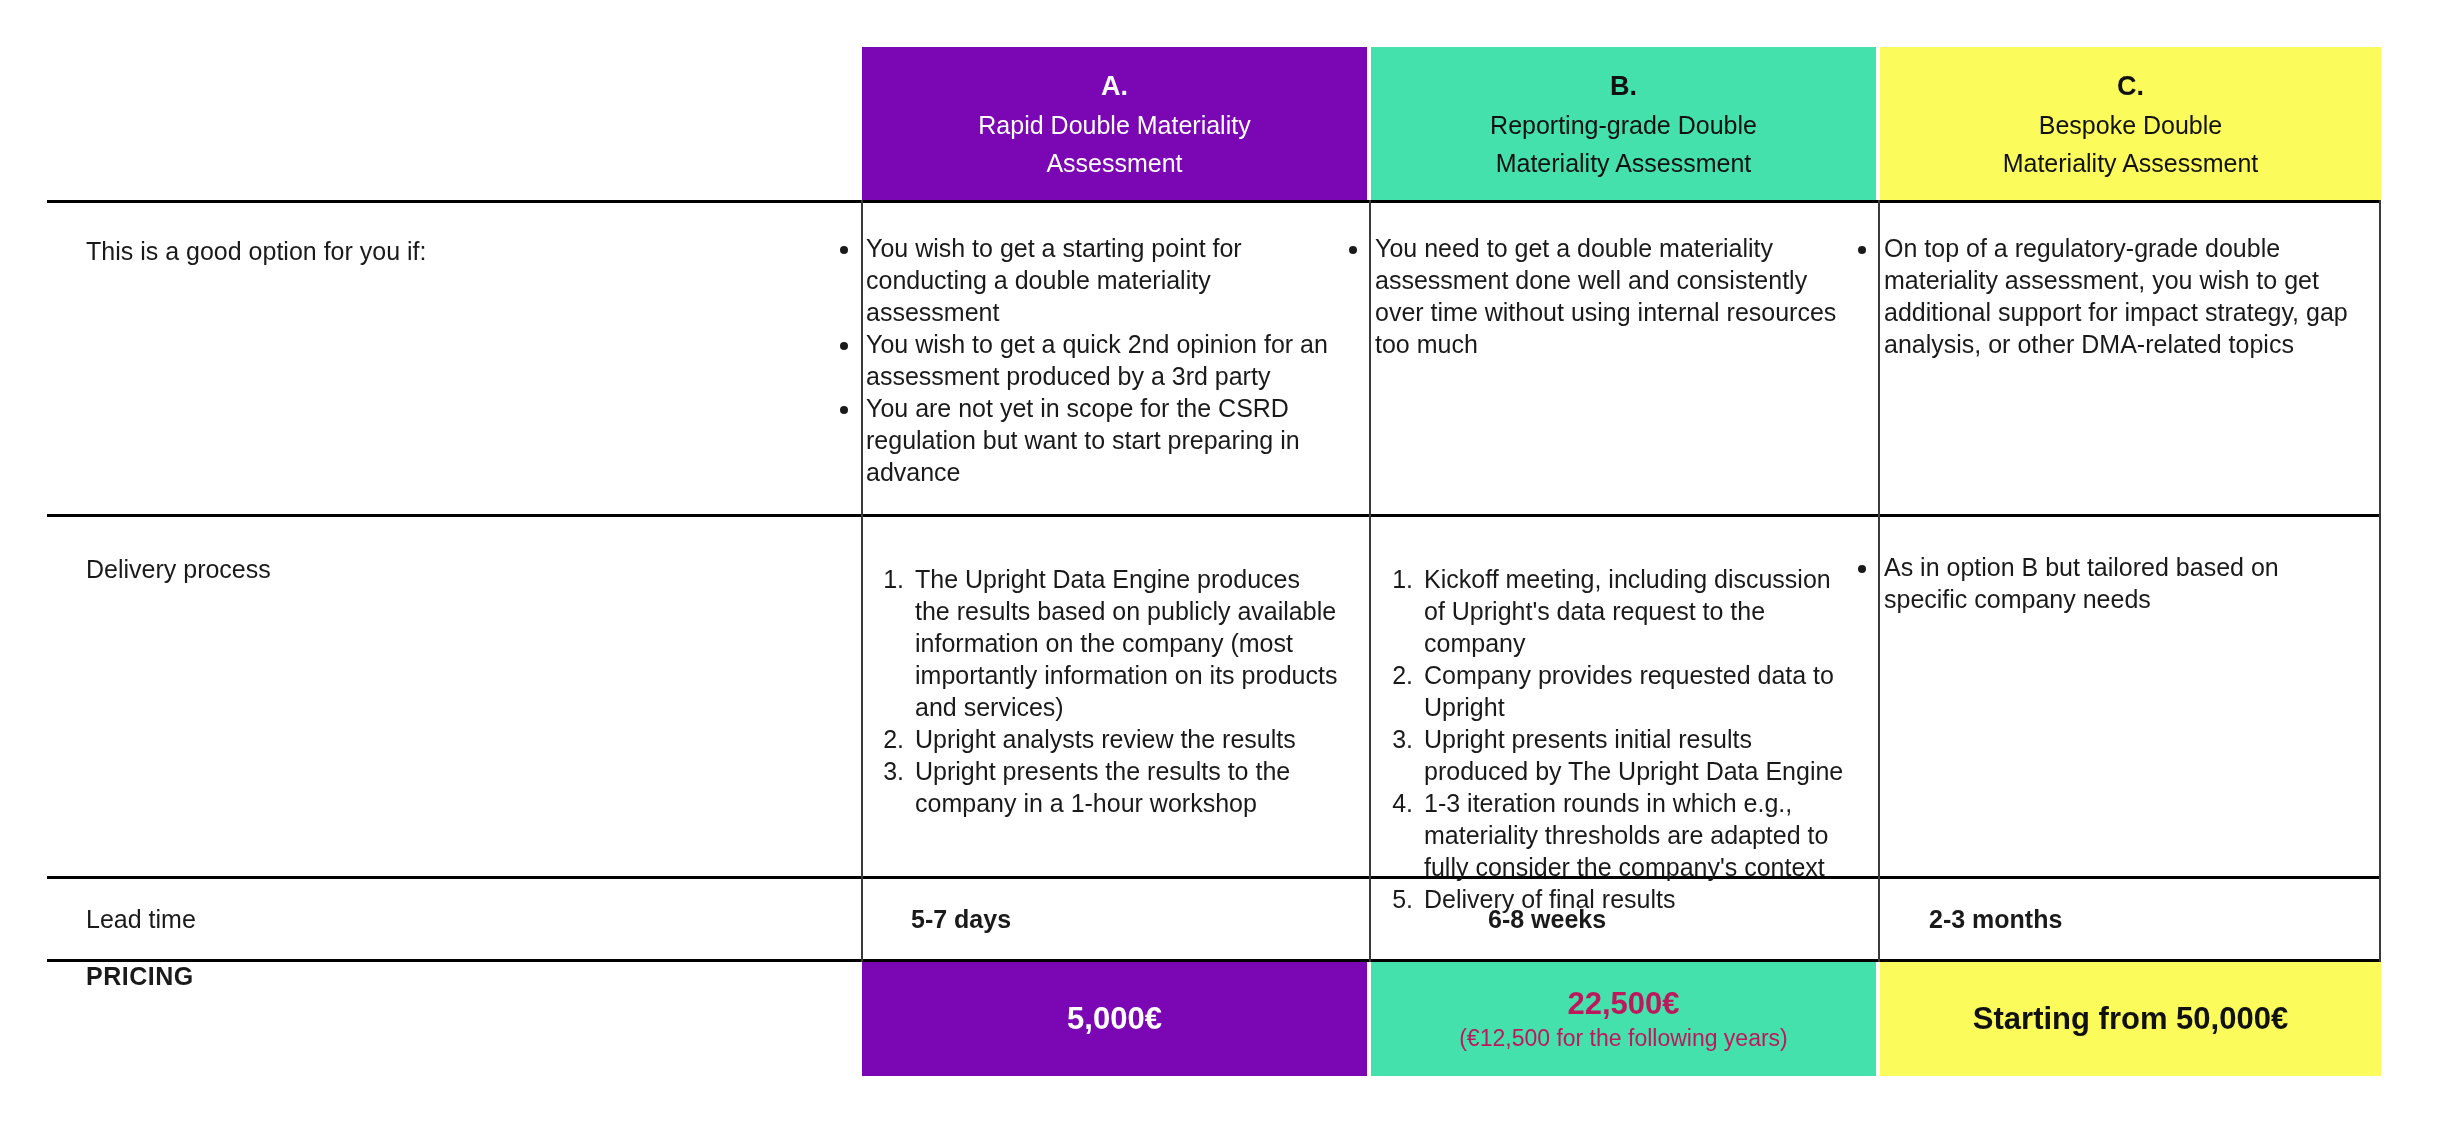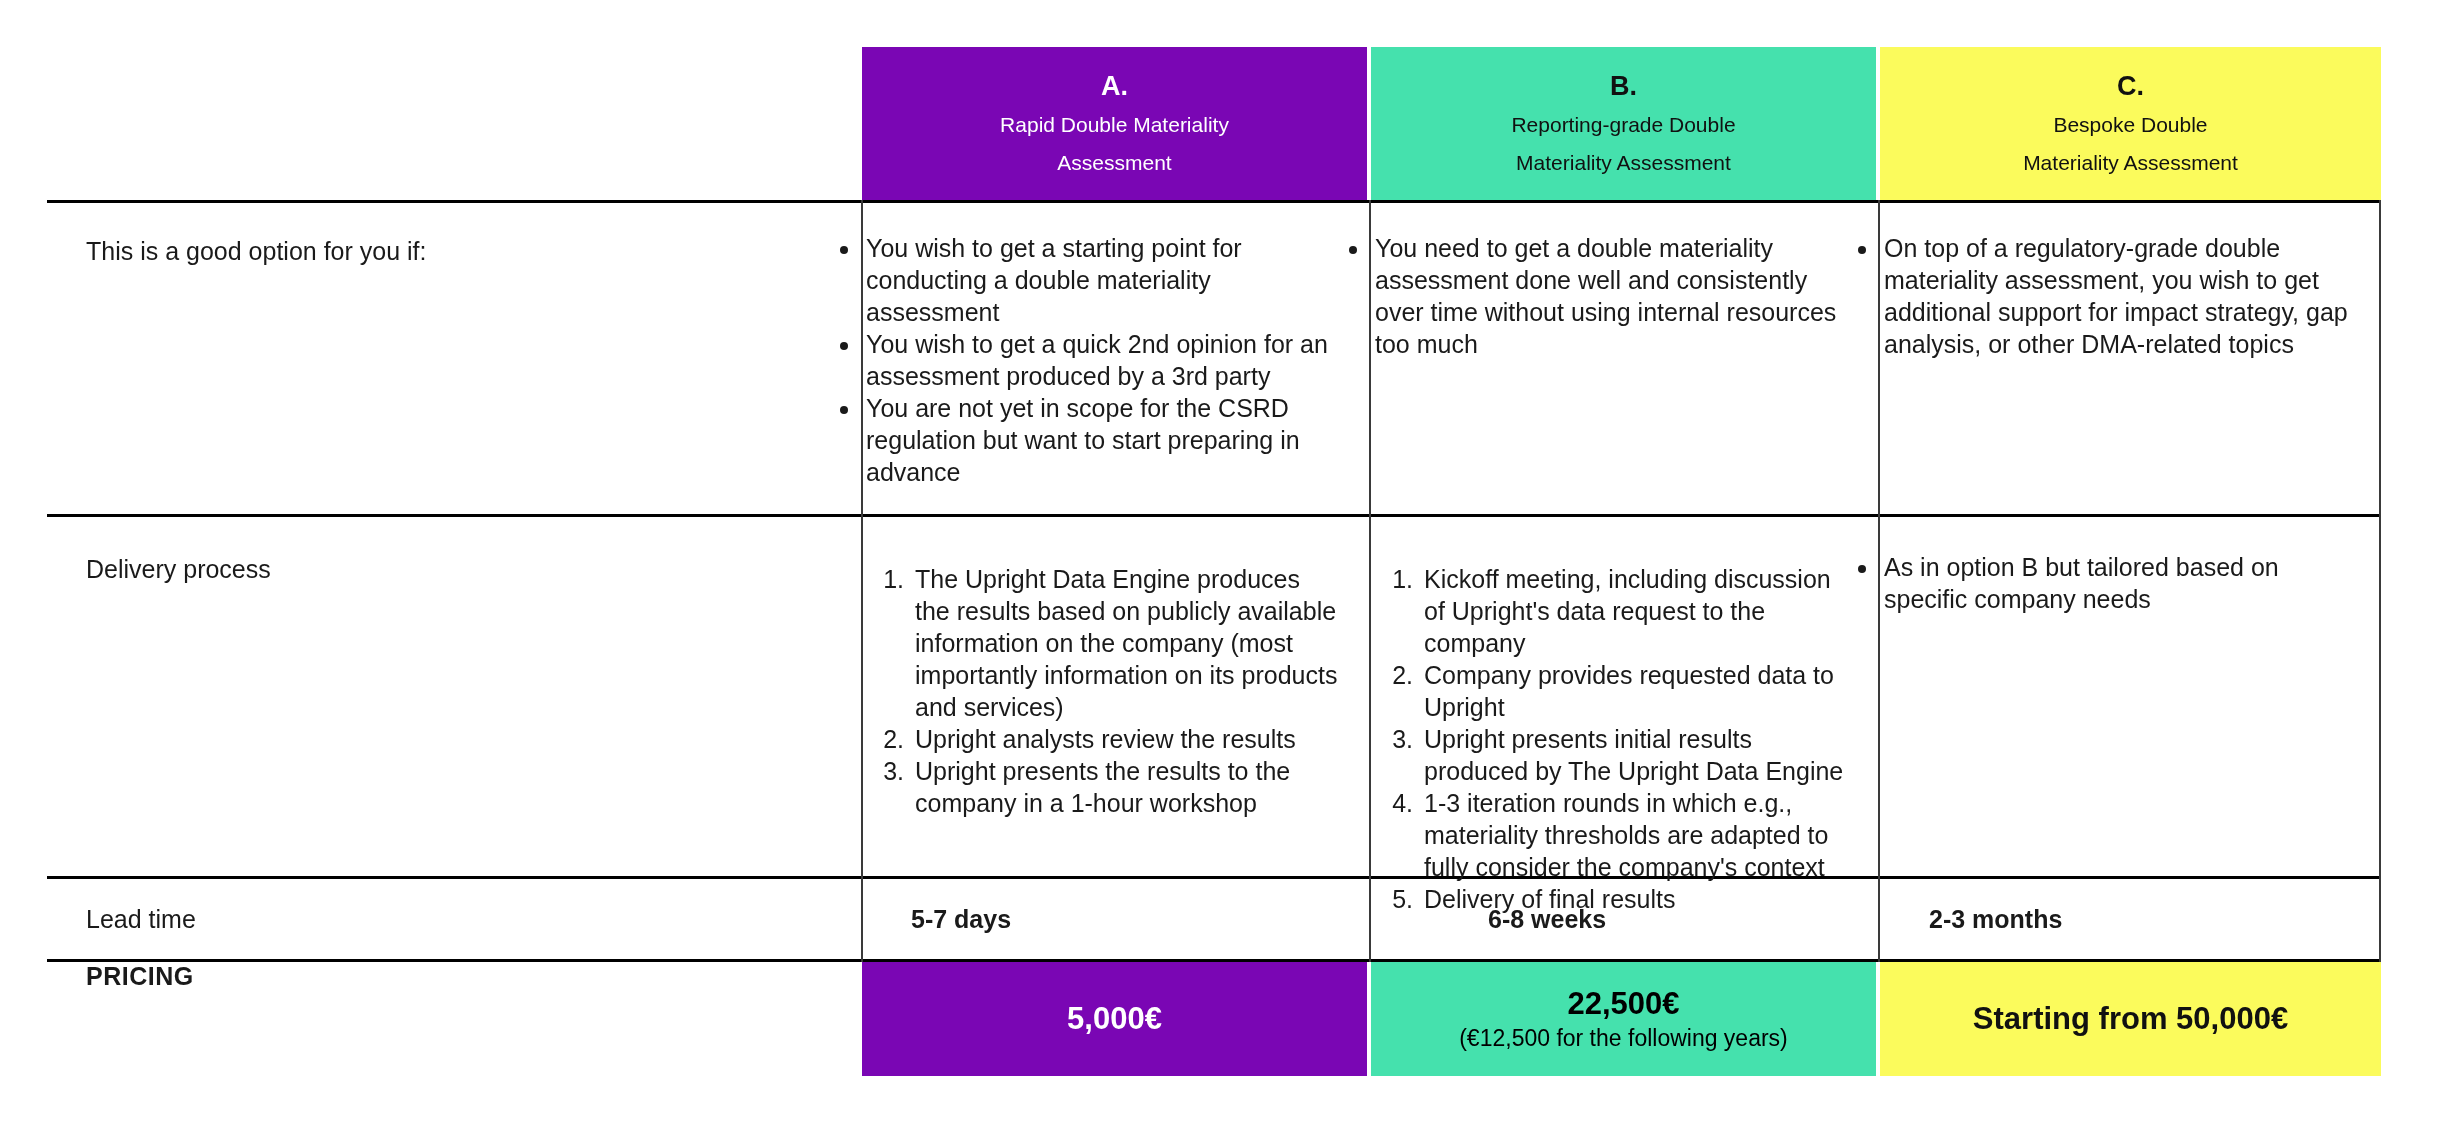--- a/index.html
+++ b/index.html
@@ -14,7 +14,7 @@
   .hdr-b { left:1371px; width:505px; background:#45E1AD; color:#111111; }
   .hdr-c { left:1880px; width:501px; background:#FBFB5C; color:#111111; }
   .hdr-letter { font-weight:bold; font-size:27px; line-height:40px; }
-  .hdr-title  { font-size:21px; line-height:38px; white-space:pre-line;text-align:center; }
+  .hdr-title  { font-size:25px; line-height:38px; white-space:pre-line;text-align:center; }
 
   
   .hline { position:absolute; left:47px; width:2334px; height:3px; background:#000000; }

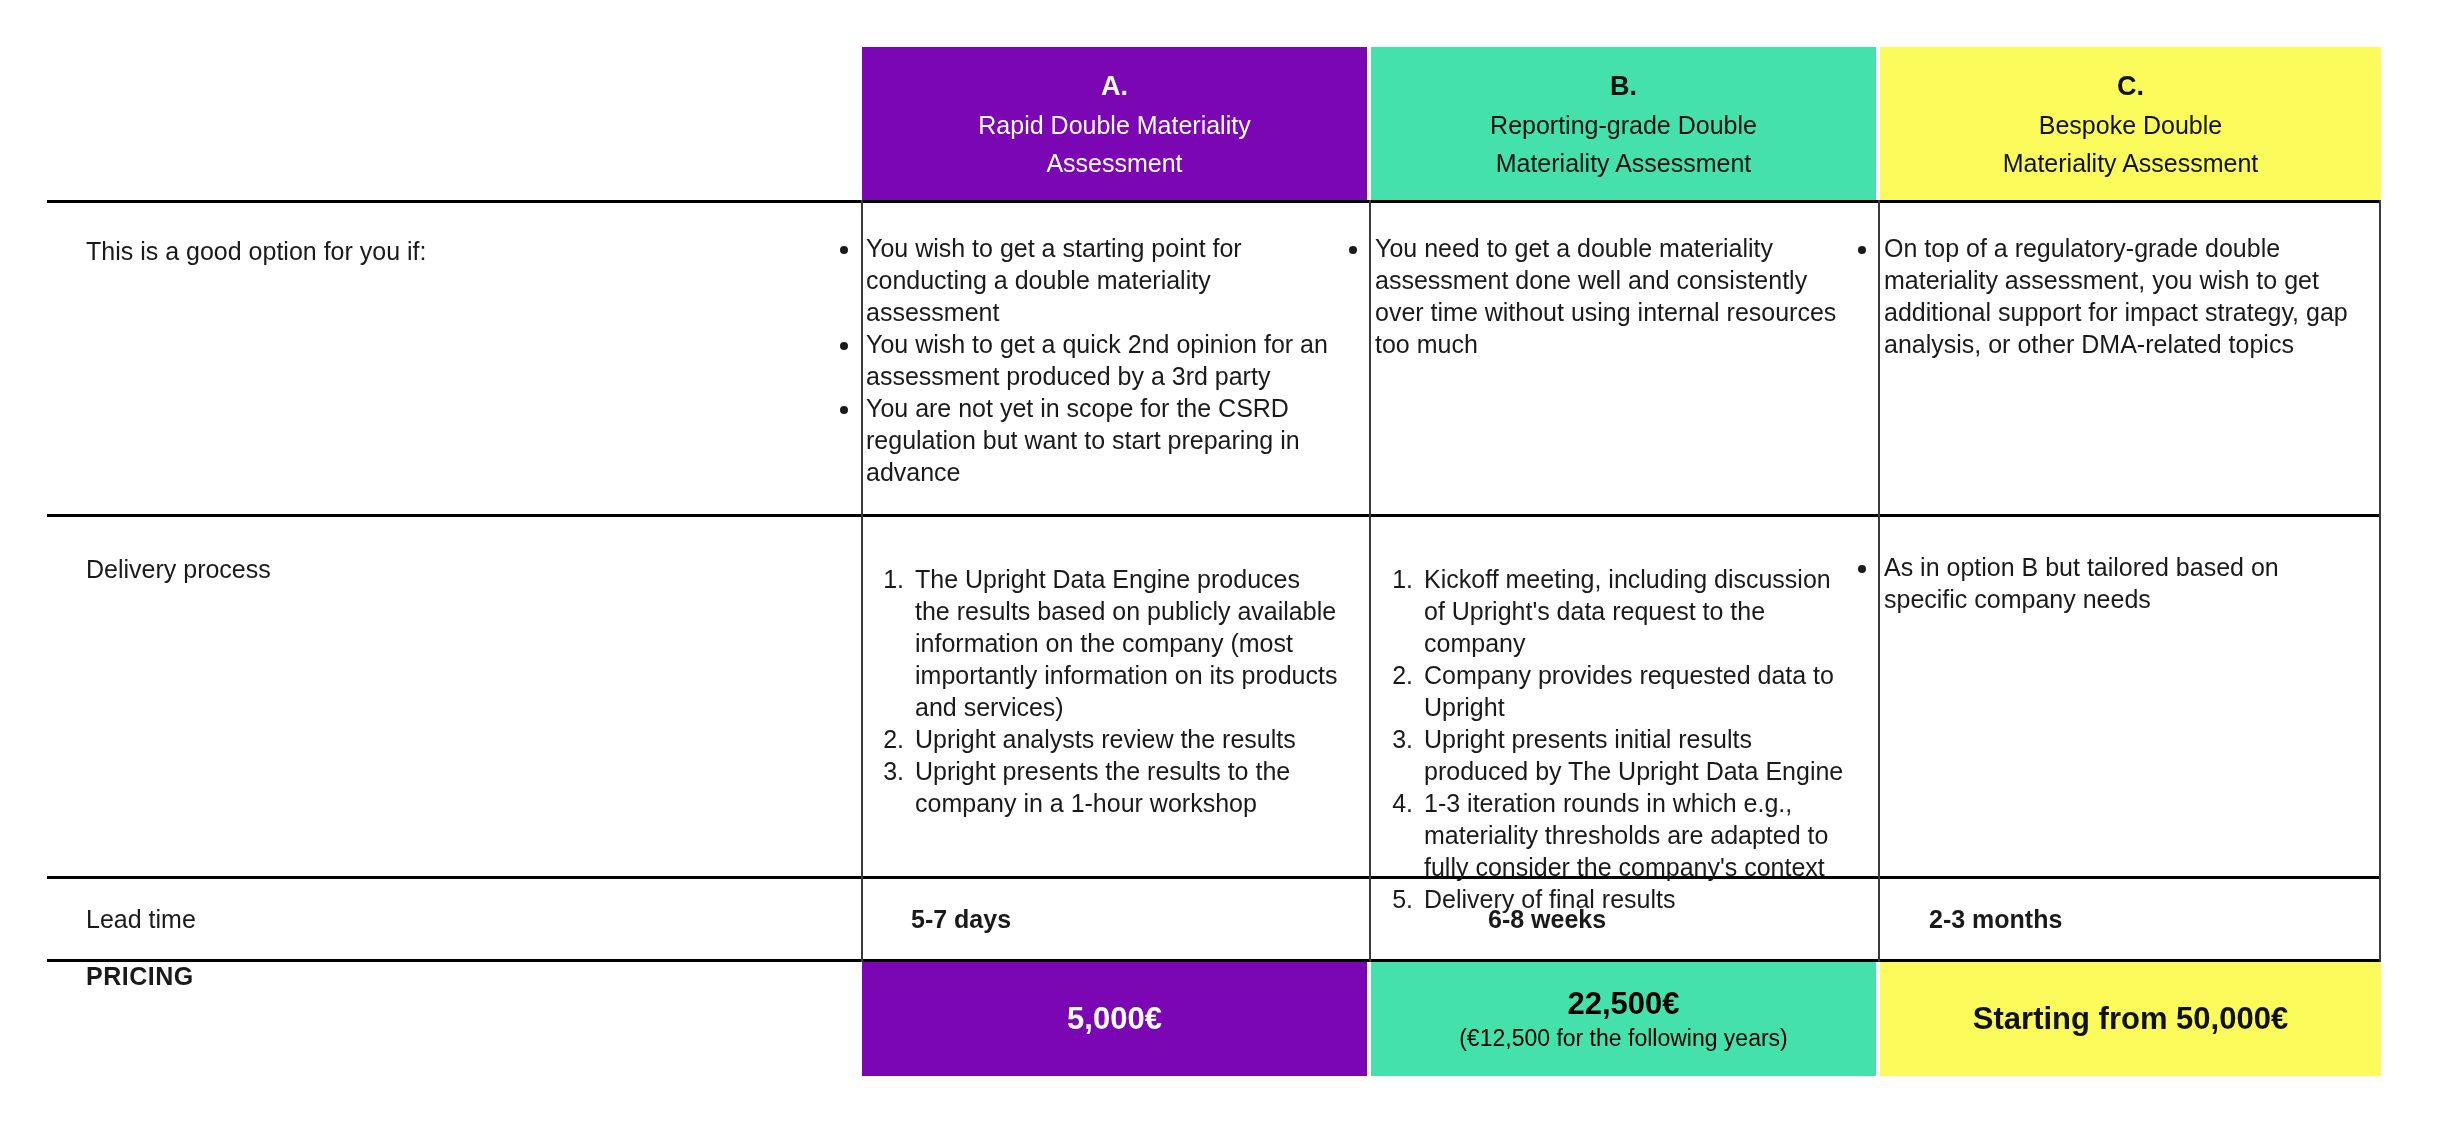--- a/index.html
+++ b/index.html
@@ -47,7 +47,7 @@
   .price { position:absolute; top:962px; height:114px; display:flex; flex-direction:column;
            justify-content:center; align-items:center; text-align:center; }
   .price-a { left:862px;  width:505px; background:#7A06B4; color:#ffffff; }
-  .price-b { left:1371px; width:505px; background:#45E1AD; color:#000000; }
+  .price-b { left:1371px; width:505px; background:#45E1AD; color:#be185d; }
   .price-c { left:1880px; width:501px; background:#FBFB5C; color:#111111; }
   .price-main { font-size:31px; font-weight:bold; line-height:38px; }
   .price-sub  { font-size:23px; line-height:30px; }

